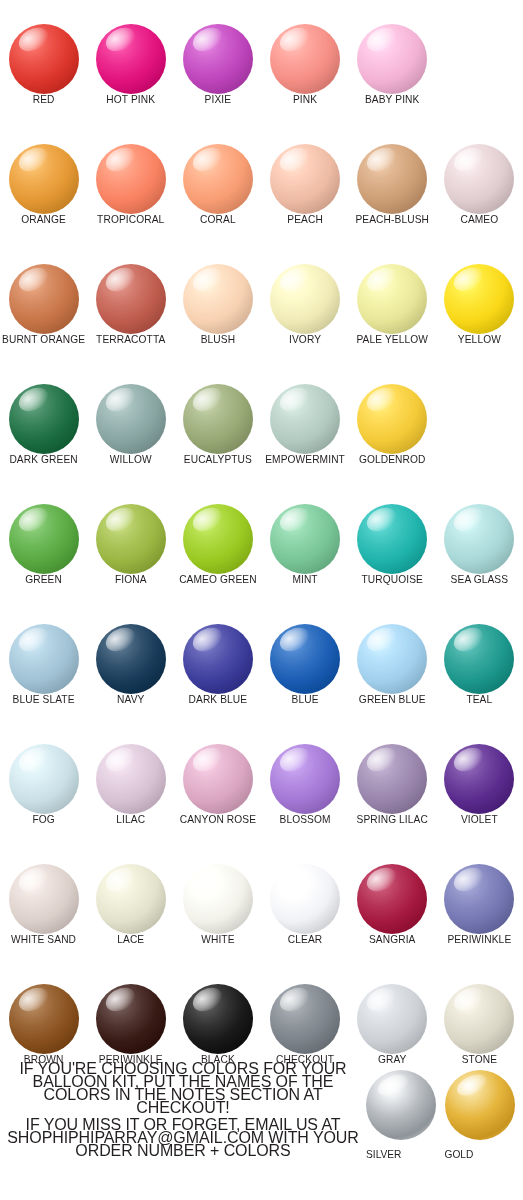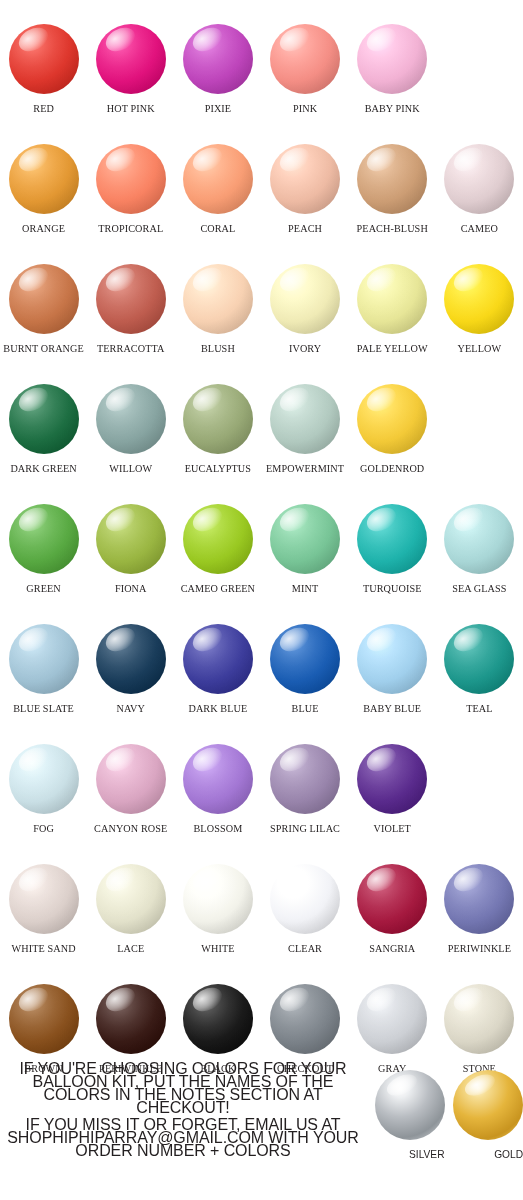--- a/index.html
+++ b/index.html
@@ -87,14 +87,13 @@
   }
 
   .swatch-label {
-    margin-top: 9px;
     font-size: 10.2px;
     line-height: 12px;
     letter-spacing: 0.1px;
     color: #231f20;
     text-align: center;
     white-space: nowrap;
-    font-family: Liberation Serif, serif;
+    font-family: Liberation Sans, sans-serif;
   }
 
   

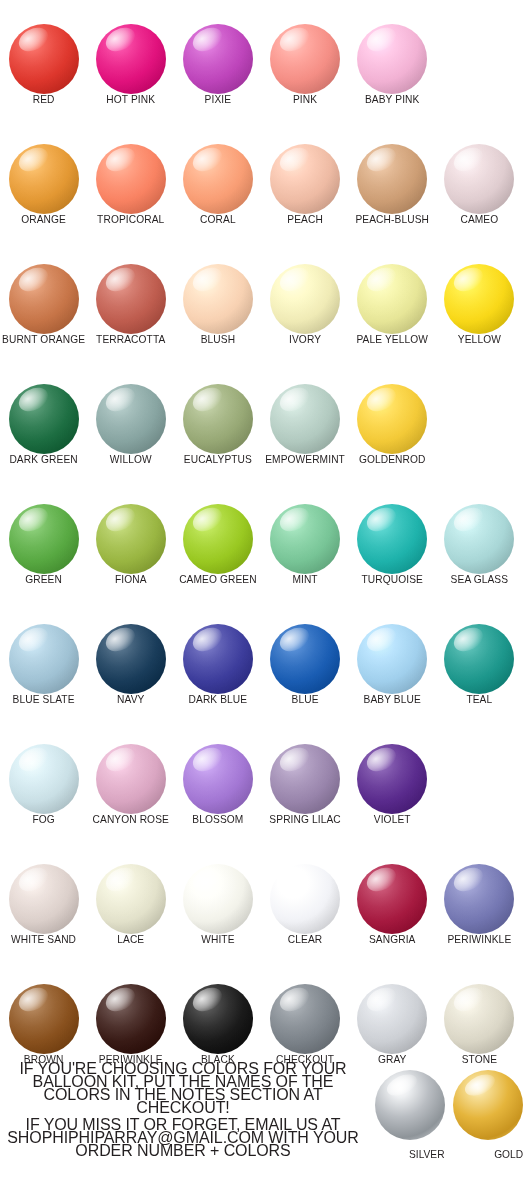--- a/index.html
+++ b/index.html
@@ -315,7 +315,7 @@
       </div>
       <div class="swatch-cell">
         <div class="balloon" style="background: radial-gradient(circle at 33% 27%, rgb(197, 244, 255) 0%, rgb(177, 224, 253) 22%, rgb(163, 210, 239) 50%, rgb(147, 194, 223) 84%, rgb(133, 180, 209) 100%);"></div>
-        <div class="swatch-label">BABY BLUE</div>
+        <div class="swatch-label">GREEN BLUE</div>
       </div>
       <div class="swatch-cell">
         <div class="balloon" style="background: radial-gradient(circle at 33% 27%, rgb(65, 187, 176) 0%, rgb(45, 167, 156) 22%, rgb(31, 153, 142) 50%, rgb(15, 137, 126) 84%, rgb(1, 123, 112) 100%);"></div>

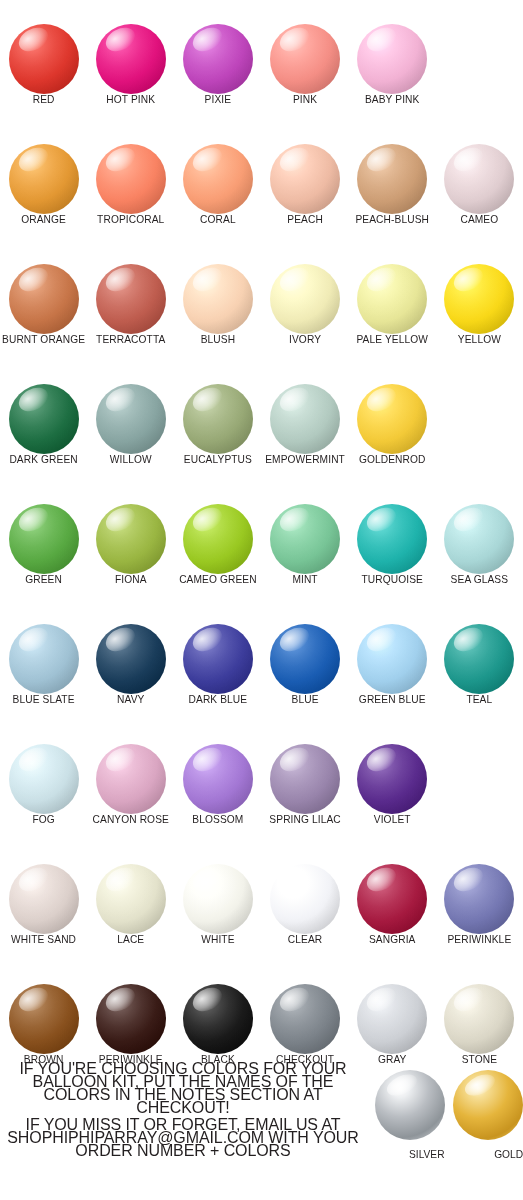--- a/index.html
+++ b/index.html
@@ -329,6 +329,10 @@
         <div class="swatch-label">FOG</div>
       </div>
       <div class="swatch-cell">
+        <div class="balloon" style="background: radial-gradient(circle at 33% 27%, rgb(251, 230, 248) 0%, rgb(231, 210, 228) 22%, rgb(217, 196, 214) 50%, rgb(201, 180, 198) 84%, rgb(187, 166, 184) 100%);"></div>
+        <div class="swatch-label">LILAC</div>
+      </div>
+      <div class="swatch-cell">
         <div class="balloon" style="background: radial-gradient(circle at 33% 27%, rgb(254, 202, 230) 0%, rgb(234, 182, 210) 22%, rgb(220, 168, 196) 50%, rgb(204, 152, 180) 84%, rgb(190, 138, 166) 100%);"></div>
         <div class="swatch-label">CANYON ROSE</div>
       </div>

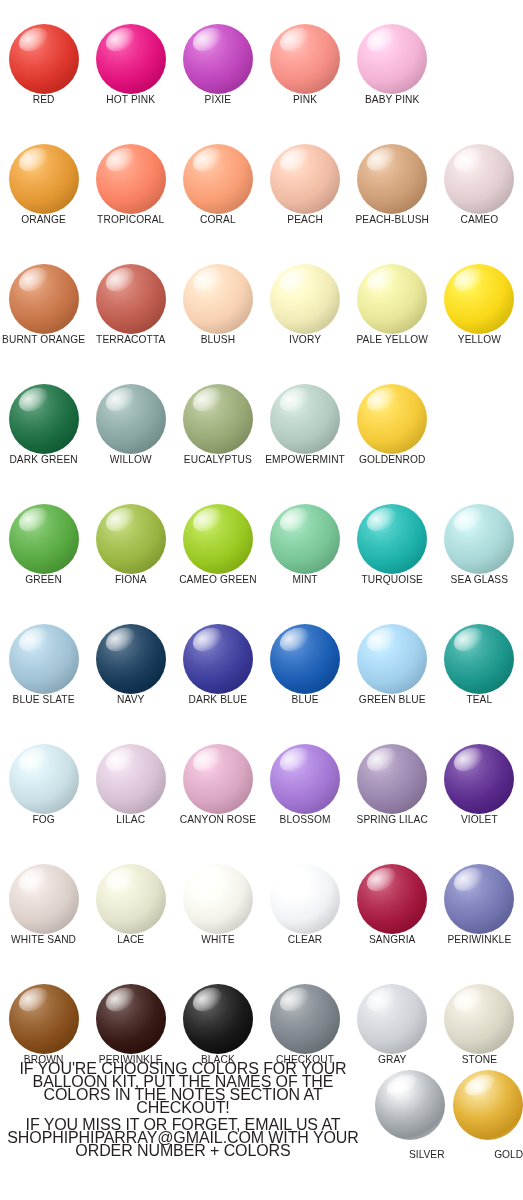--- a/index.html
+++ b/index.html
@@ -128,7 +128,7 @@
     width: 78.5px;
     display: flex;
     flex-direction: column;
-    align-items: flex-end;
+    align-items: flex-start;
   }
 
   .metallic-ball {

